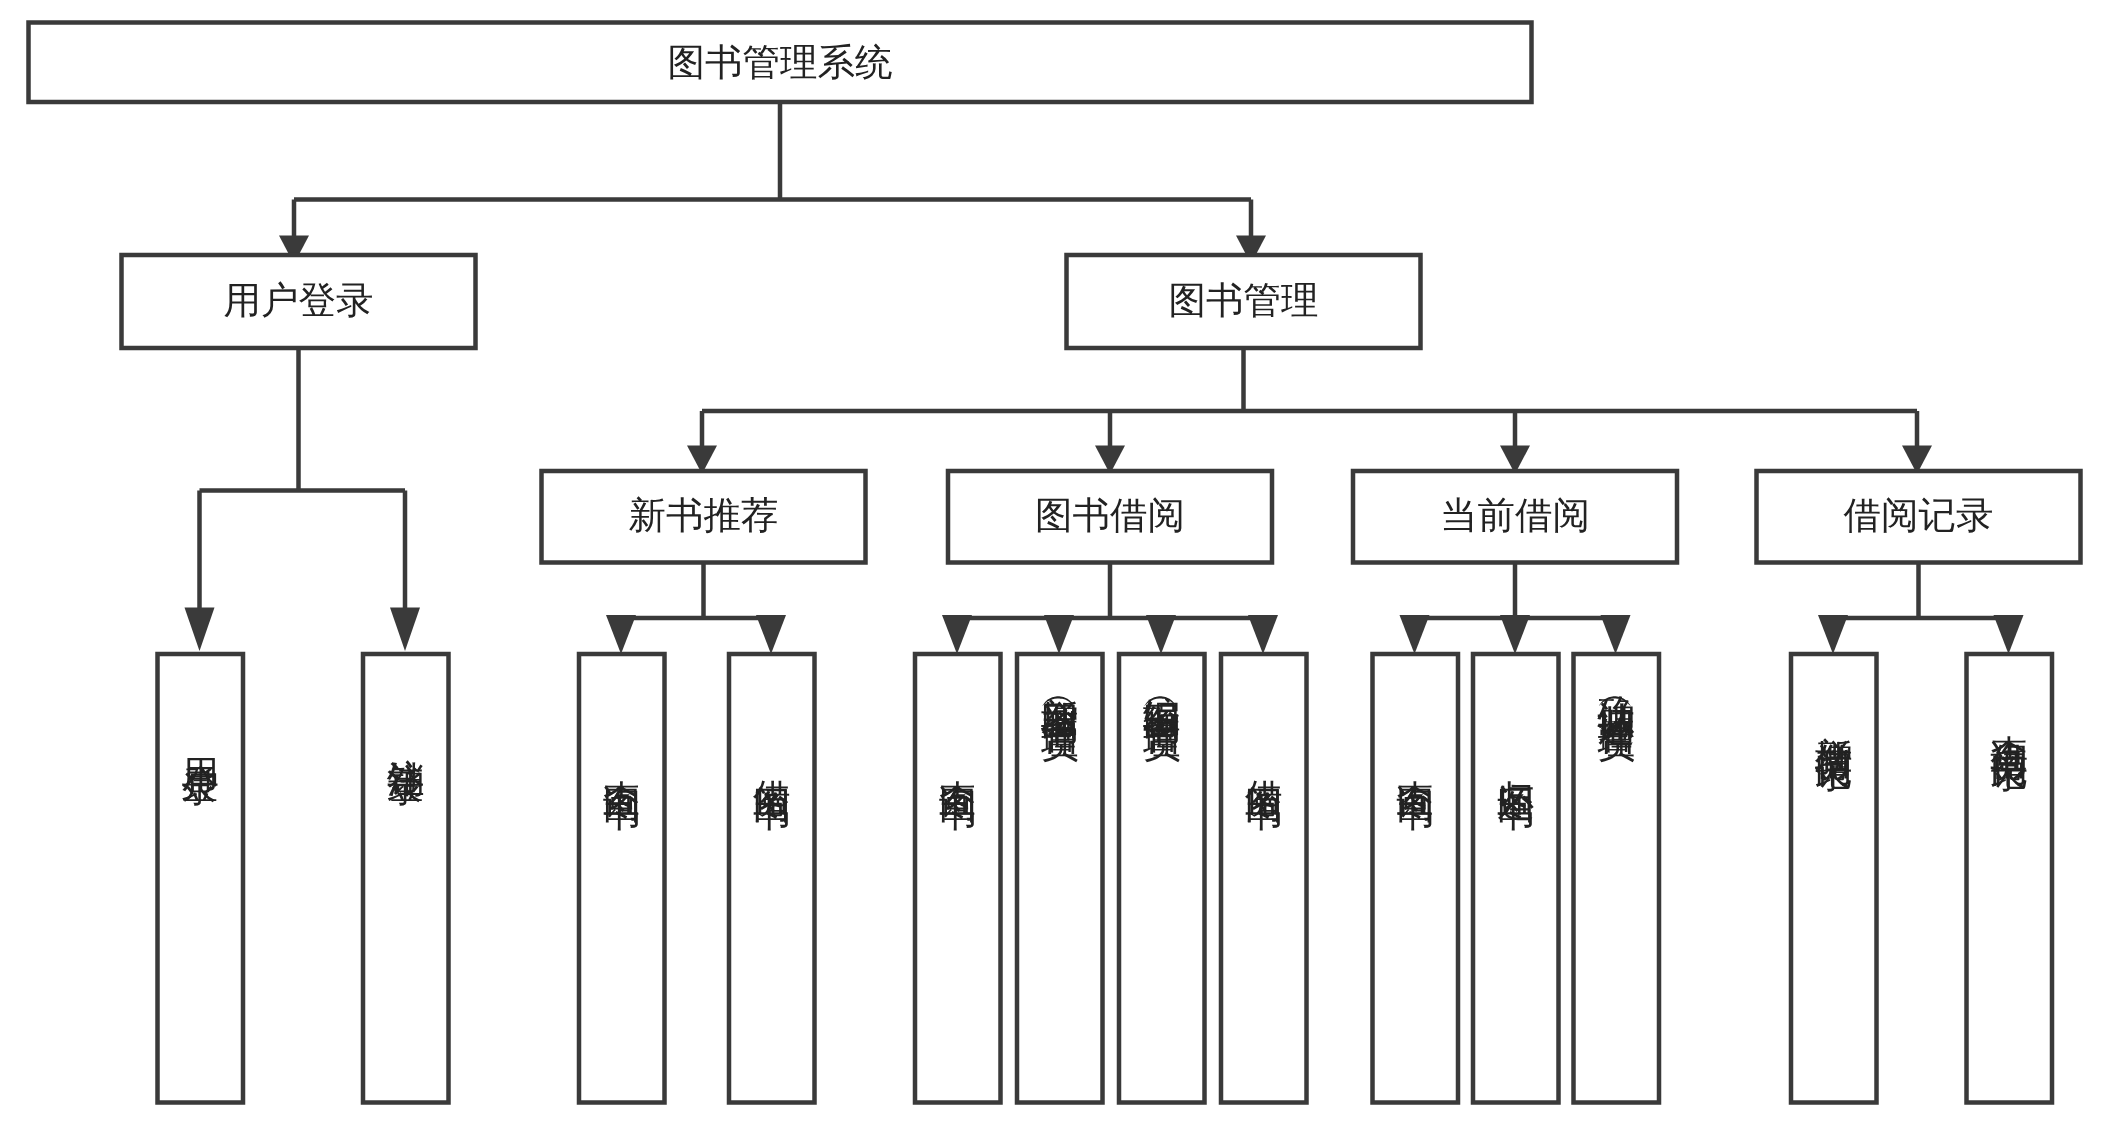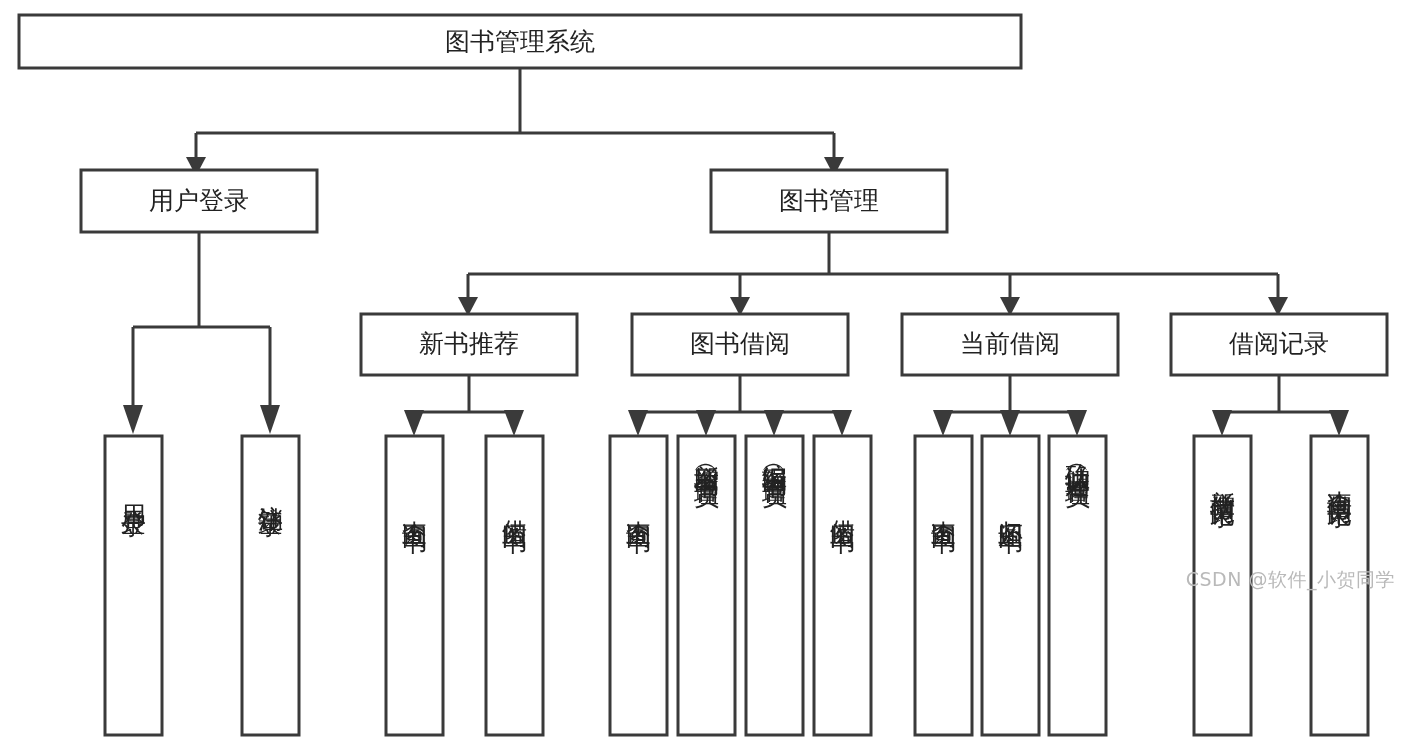--- a/index.html
+++ b/index.html
@@ -251,7 +251,6 @@
     <span class="leaf-label">查询借阅记录</span>
   </div>
 
-  <div id="watermark">CSDN @软件_小贺同学</div>
 </div>
 
 </body></html>

